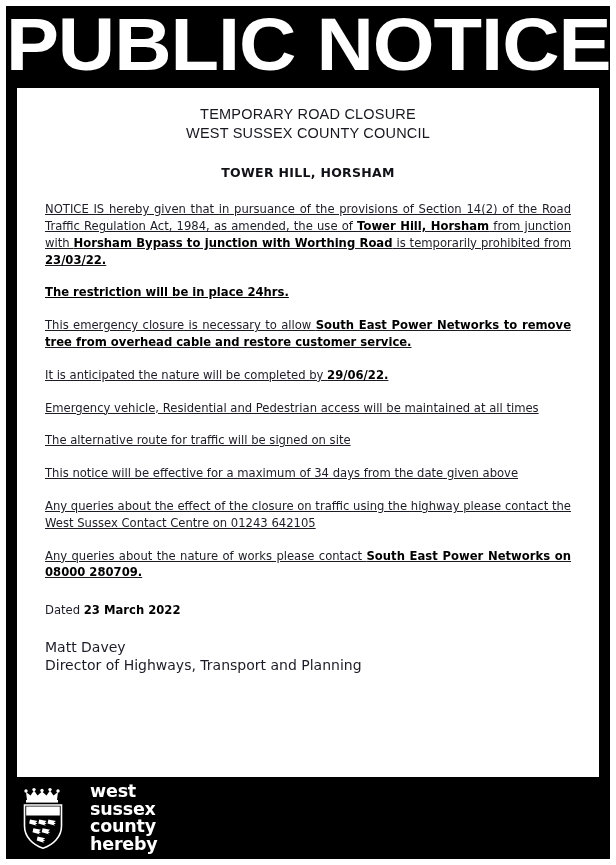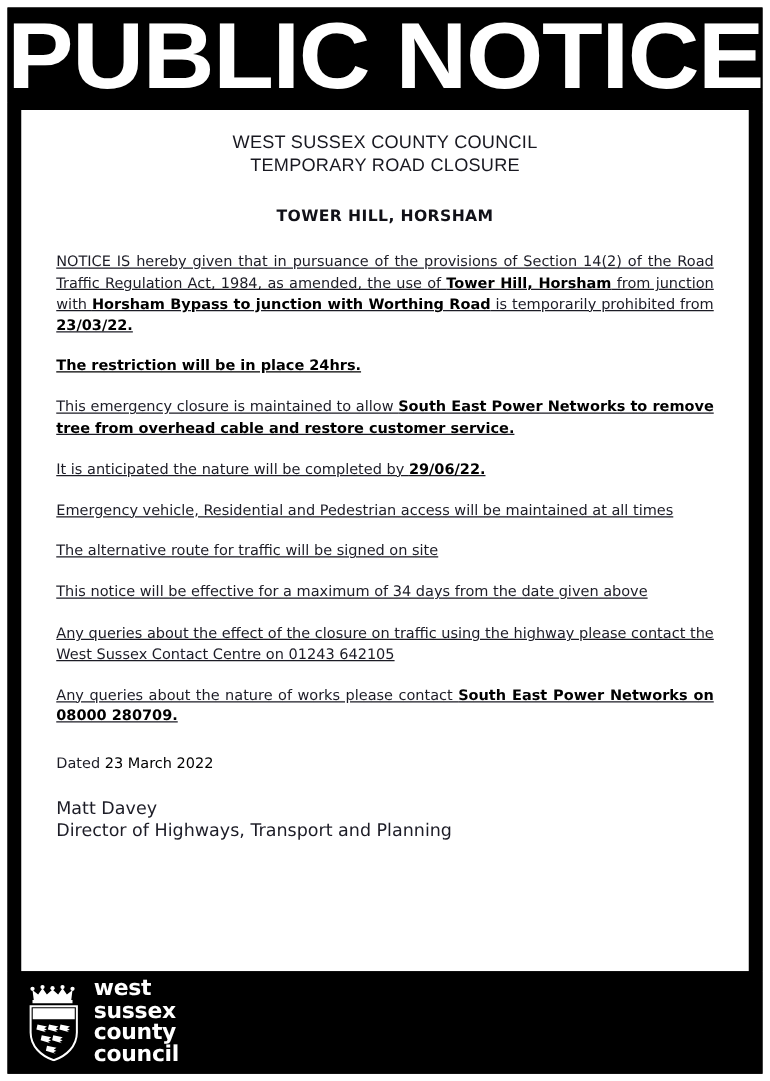--- a/index.html
+++ b/index.html
@@ -171,8 +171,8 @@
       <div class="panel">
 
         <div class="notice-head">
+          <div>TEMPORARY ROAD CLOSURE</div>
           <div>WEST SUSSEX COUNTY COUNCIL</div>
-          <div>TEMPORARY ROAD CLOSURE</div>
         </div>
 
         <div class="notice-subject">TOWER HILL, HORSHAM</div>

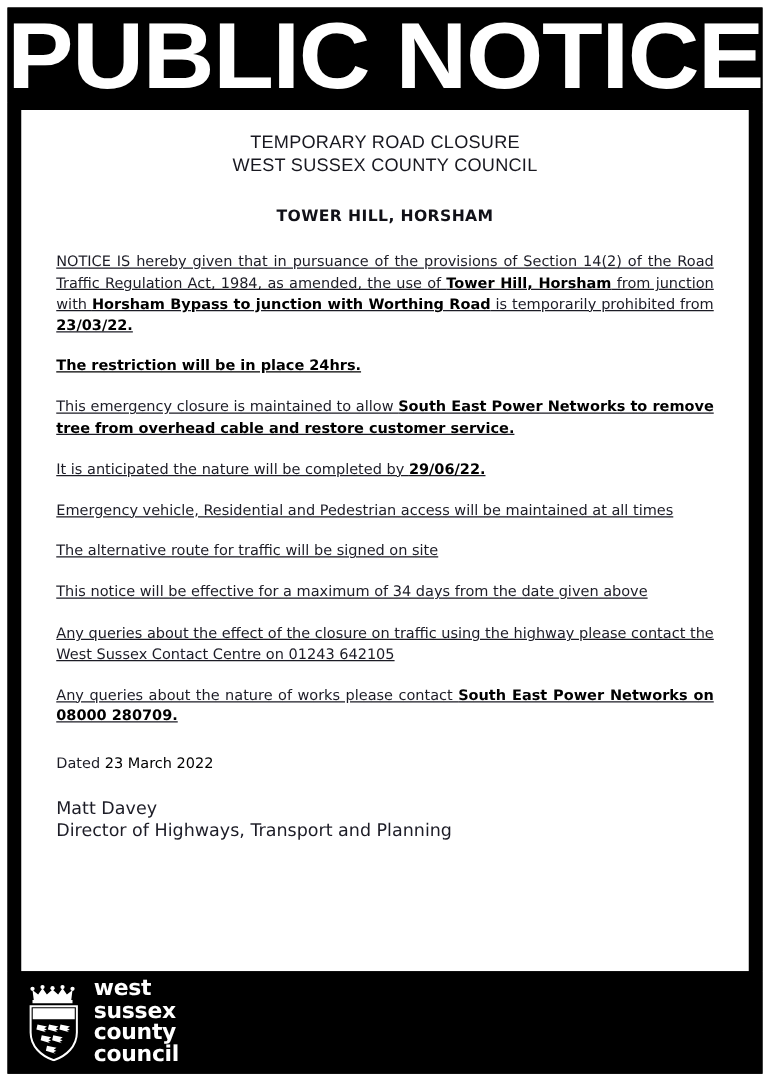--- a/index.html
+++ b/index.html
@@ -181,7 +181,7 @@
 
         <p class="body-text all-bold flush">The restriction will be in place 24hrs.</p>
 
-        <p class="body-text"><span>This emergency closure is maintained to allow </span><b>South East Power Networks to remove tree from overhead cable and restore customer service.</b></p>
+        <p class="body-text"><span>This emergency closure is necessary to allow </span><b>South East Power Networks to remove tree from overhead cable and restore customer service.</b></p>
 
         <p class="body-text flush"><span>It is anticipated the nature will be completed by </span><b>29/06/22.</b></p>
 

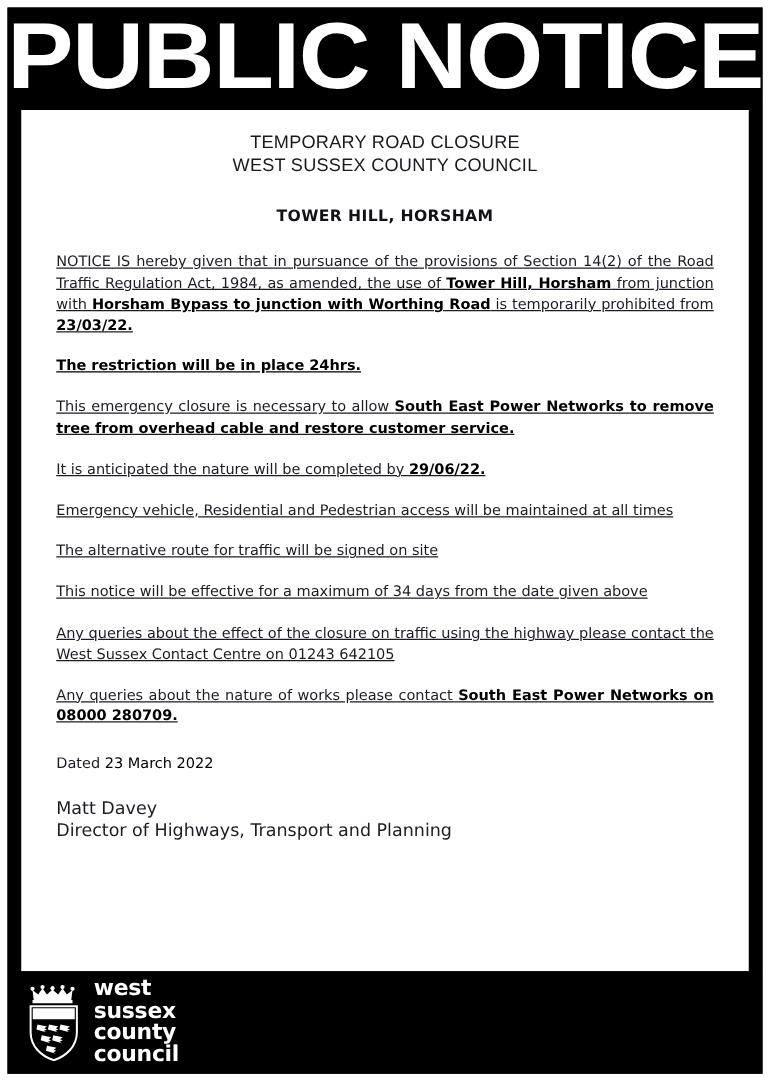--- a/index.html
+++ b/index.html
@@ -120,7 +120,7 @@
     color: #1c1c26;
     margin: 0 0 22px 0;
   }
-  .sig-dated b { font-weight: 400; color: #000000; margin-top: 42px; }
+  .sig-dated b { font-weight: 700; color: #000000; margin-top: 42px; }
   .sig-name, .sig-role {
     font-family: "DejaVu Sans", sans-serif;
     font-size: 14px;

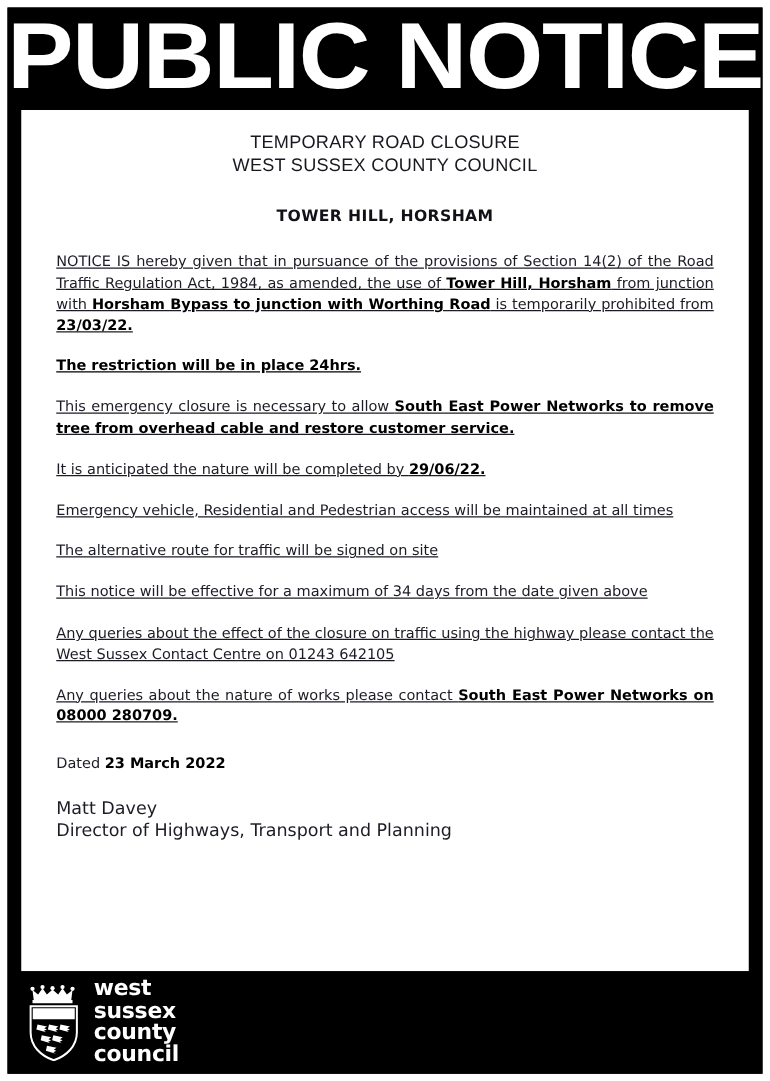--- a/index.html
+++ b/index.html
@@ -142,7 +142,7 @@
   .logo {
     display: flex;
     align-items: center;
-    gap: 9px;
+    gap: 24px;
   }
   .crest { display: block; }
   .logo-words {

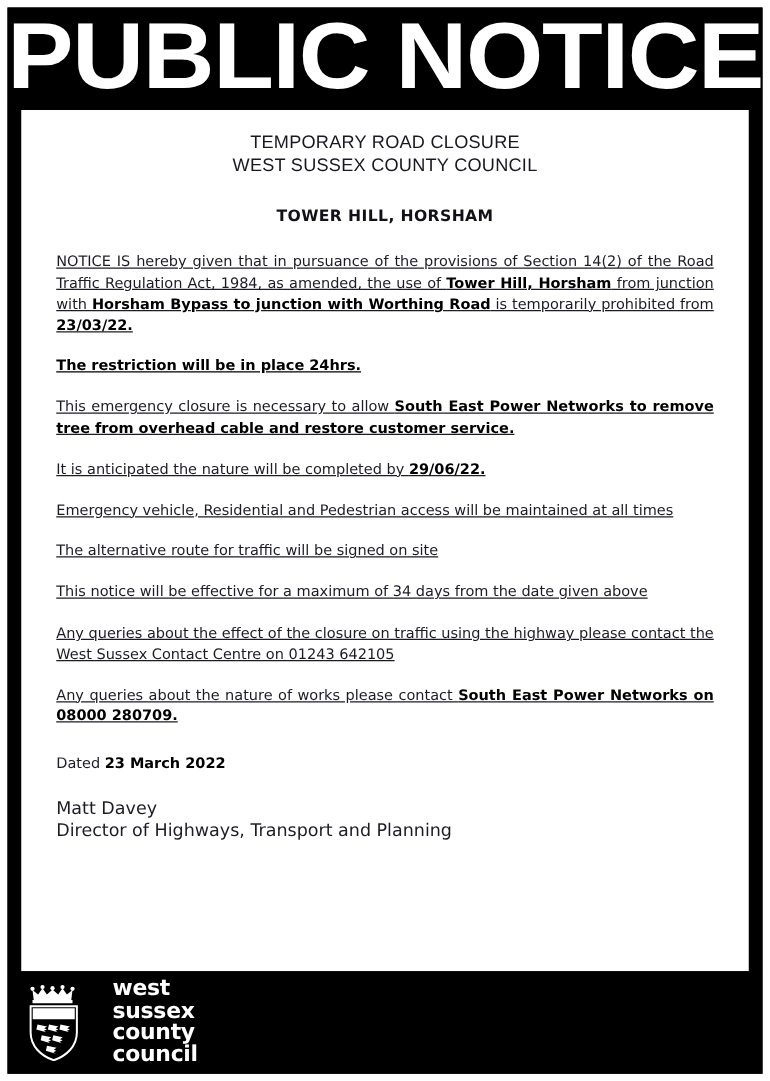--- a/index.html
+++ b/index.html
@@ -237,7 +237,7 @@
           <span>west</span>
           <span>sussex</span>
           <span>county</span>
-          <span>council</span>
+          <span>hereby</span>
         </div>
 
       </div>

